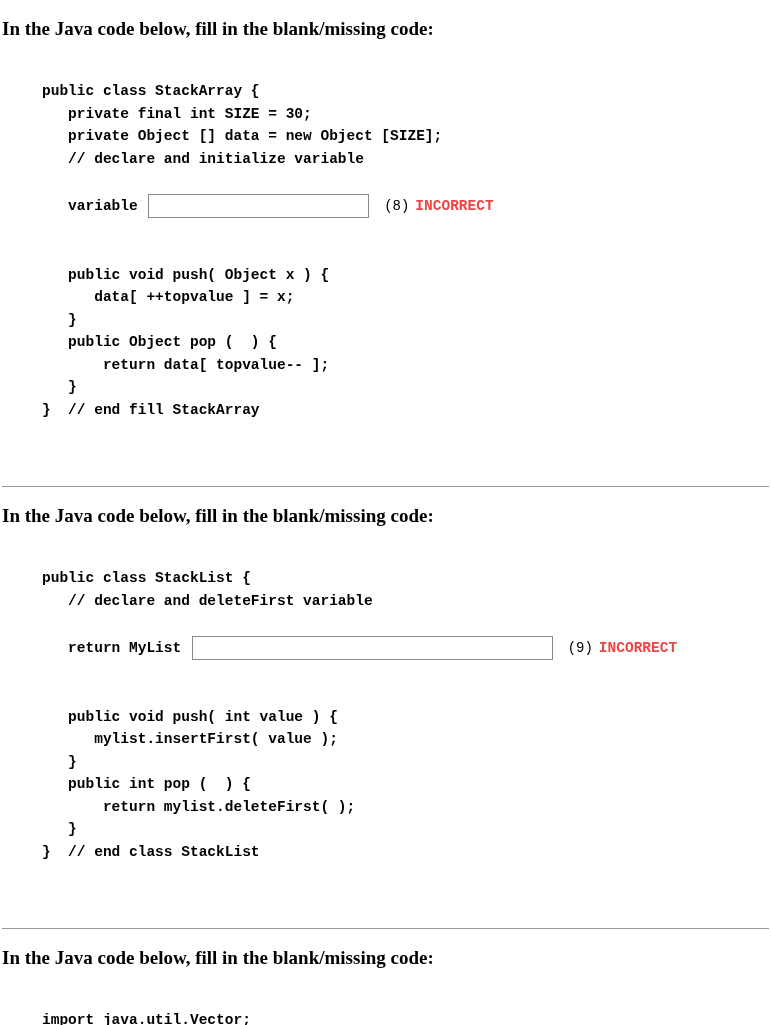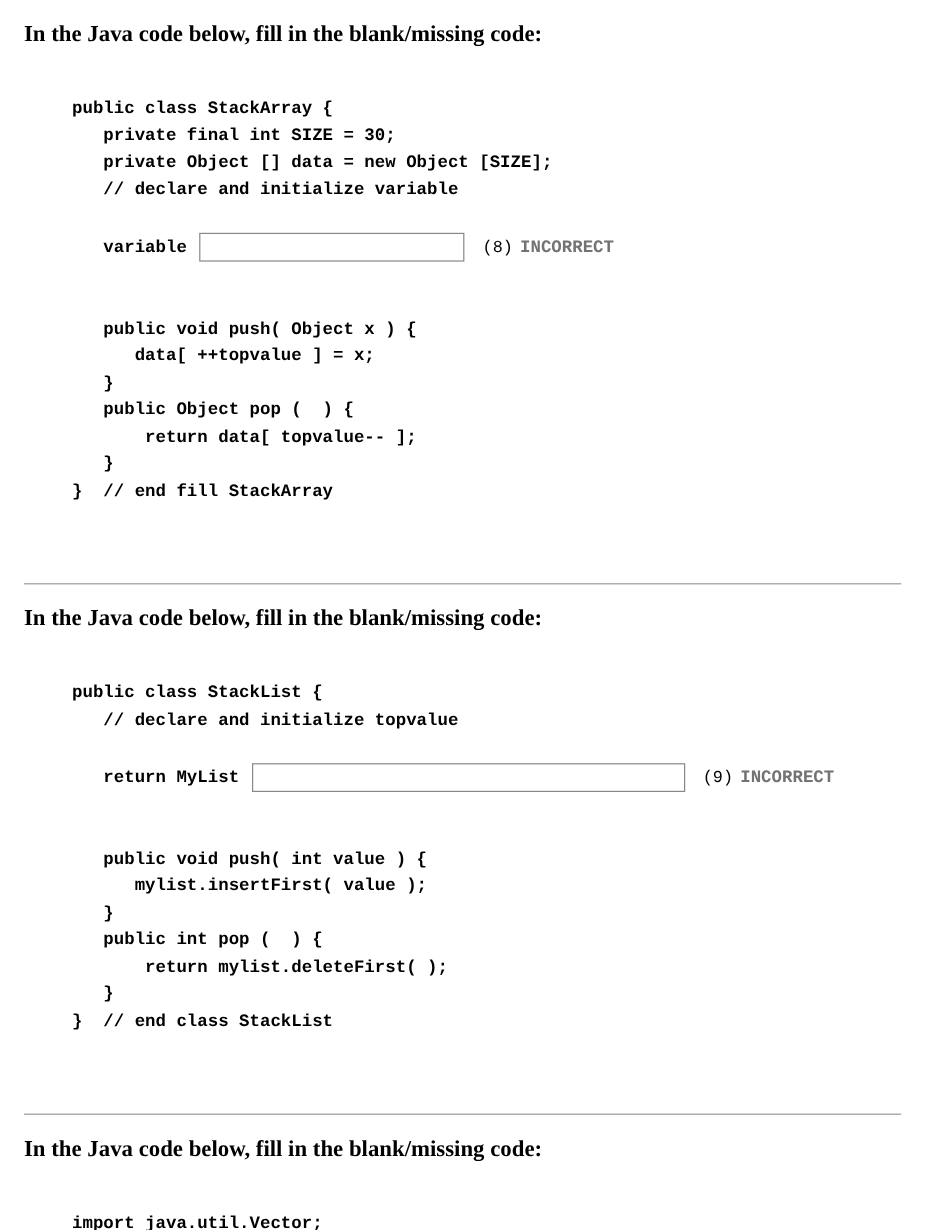--- a/index.html
+++ b/index.html
@@ -13,7 +13,7 @@
   .question {
     border-bottom: 1px solid #999;
     padding: 10px 0 20px 0;
-    margin: 0 20px;
+    margin: 0 2px;
   }
   .question:last-child {
     border-bottom: none;

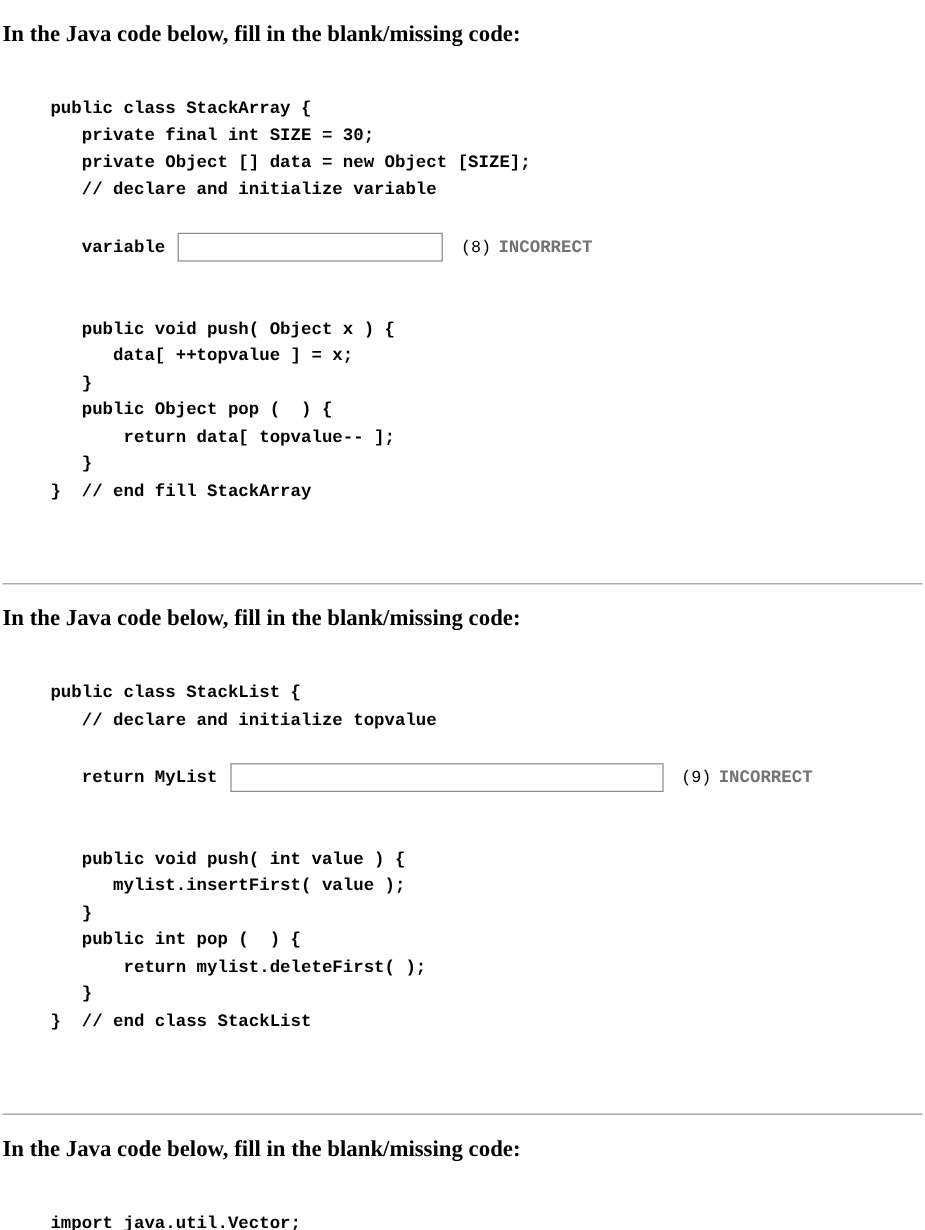--- a/index.html
+++ b/index.html
@@ -52,7 +52,7 @@
     margin-left: 4px;
   }
   .incorrect {
-    color: #737373;
+    color: #ef4444;
     font-family: "Courier New", monospace;
     font-weight: bold;
     font-size: 14.5px;

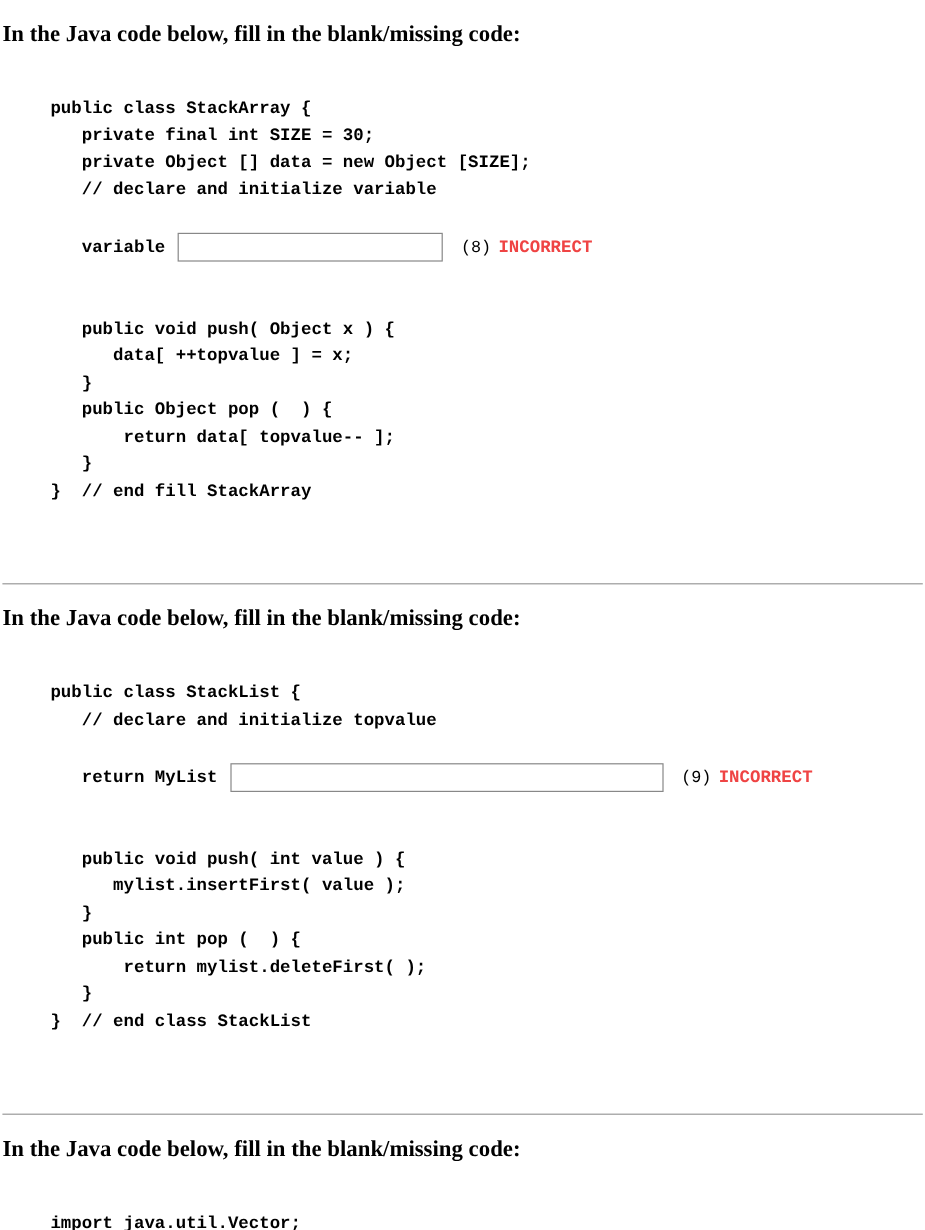--- a/index.html
+++ b/index.html
@@ -85,7 +85,7 @@
   <div class="prompt">In the Java code below, fill in the blank/missing code:</div>
   <div class="codeblock">
 <span class="line">public class StackList {
-   // declare and initialize topvalue</span>
+   // declare and deleteFirst variable</span>
 <span class="line"><span>   return MyList </span><input class="blank-input" value="" style="width: 355px;"> <span class="marker">(9)</span><span class="incorrect">INCORRECT</span></span>
 <span class="line">
    public void push( int value ) {

